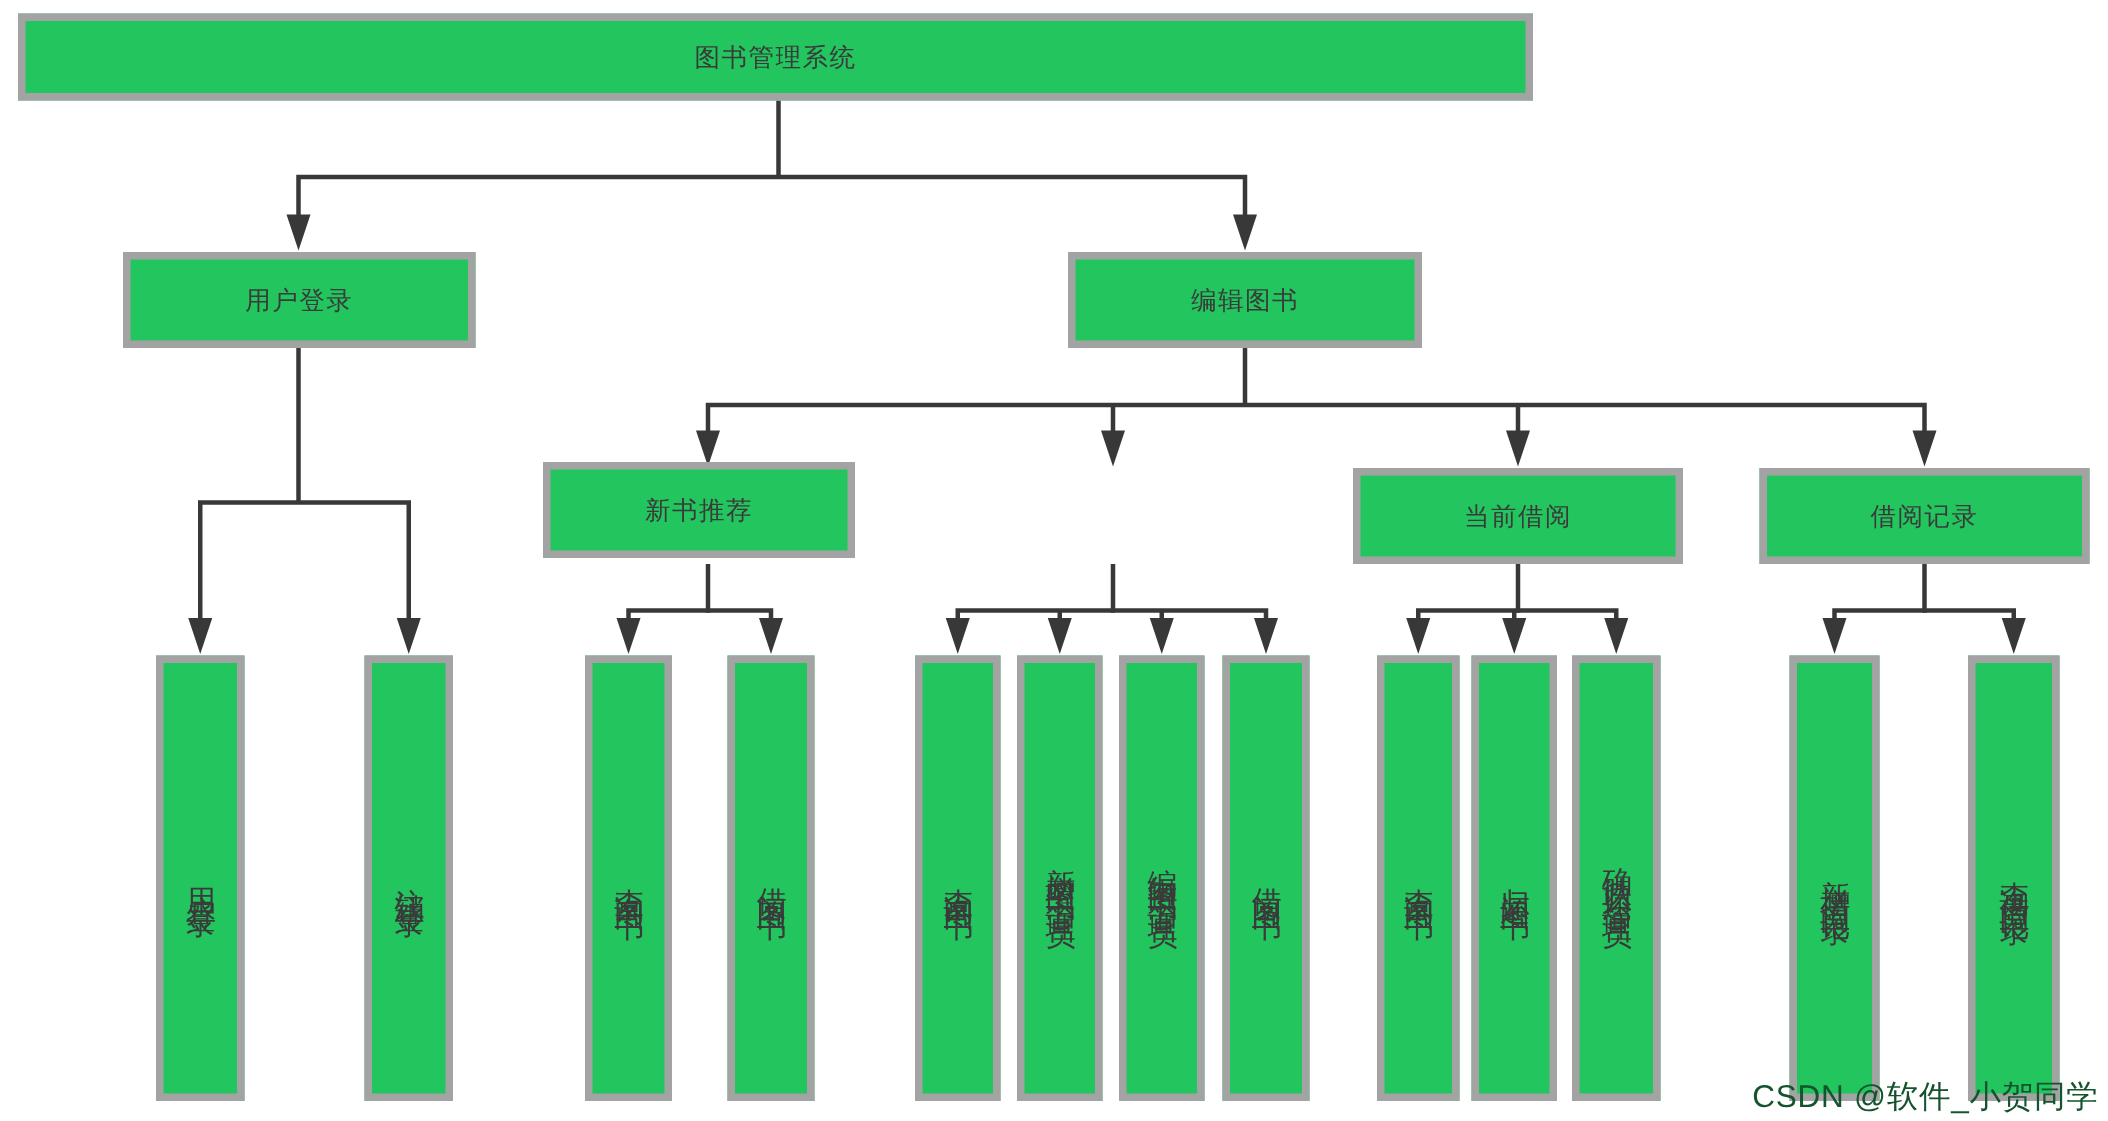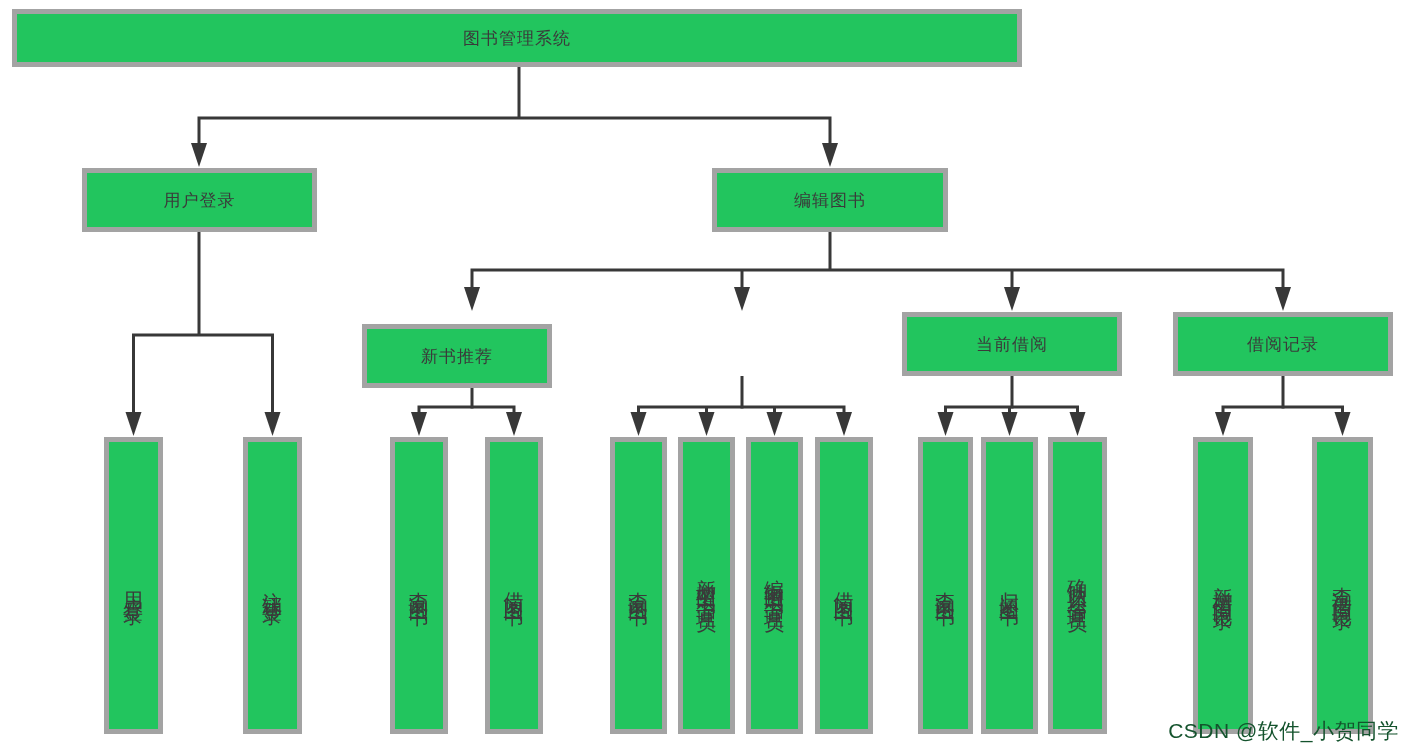--- a/index.html
+++ b/index.html
@@ -36,7 +36,7 @@
   .n-root      { left: 12px;   top: 9px;   width: 1010px; height: 58px; }
   .n-user      { left: 82px;   top: 168px; width: 235px;  height: 64px; }
   .n-mgmt      { left: 712px;  top: 168px; width: 236px;  height: 64px; }
-  .n-newbooks  { left: 362px;  top: 324px; width: 190px;  height: 64px; }
+  .n-newbooks  { left: 362px;  top: 308px; width: 208px;  height: 64px; }
   .n-borrowing { left: 632px;  top: 312px; width: 220px;  height: 64px; }
   .n-current   { left: 902px;  top: 312px; width: 220px;  height: 64px; }
   .n-records   { left: 1173px; top: 312px; width: 220px;  height: 64px; }

